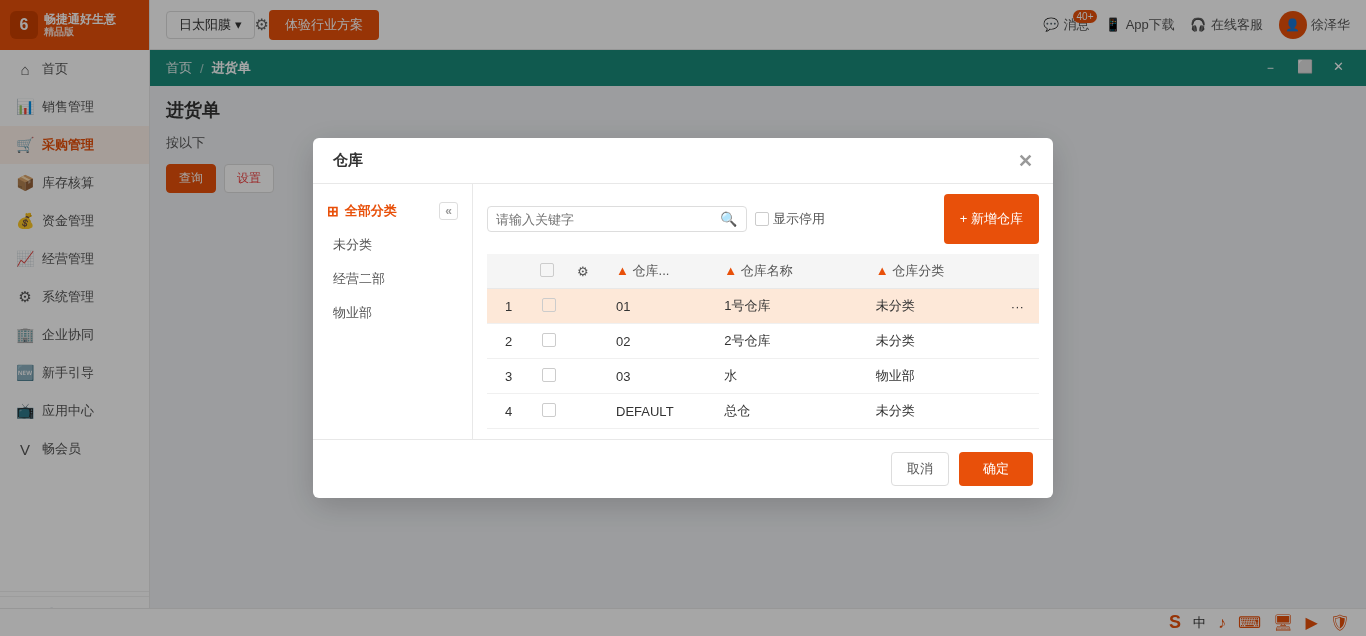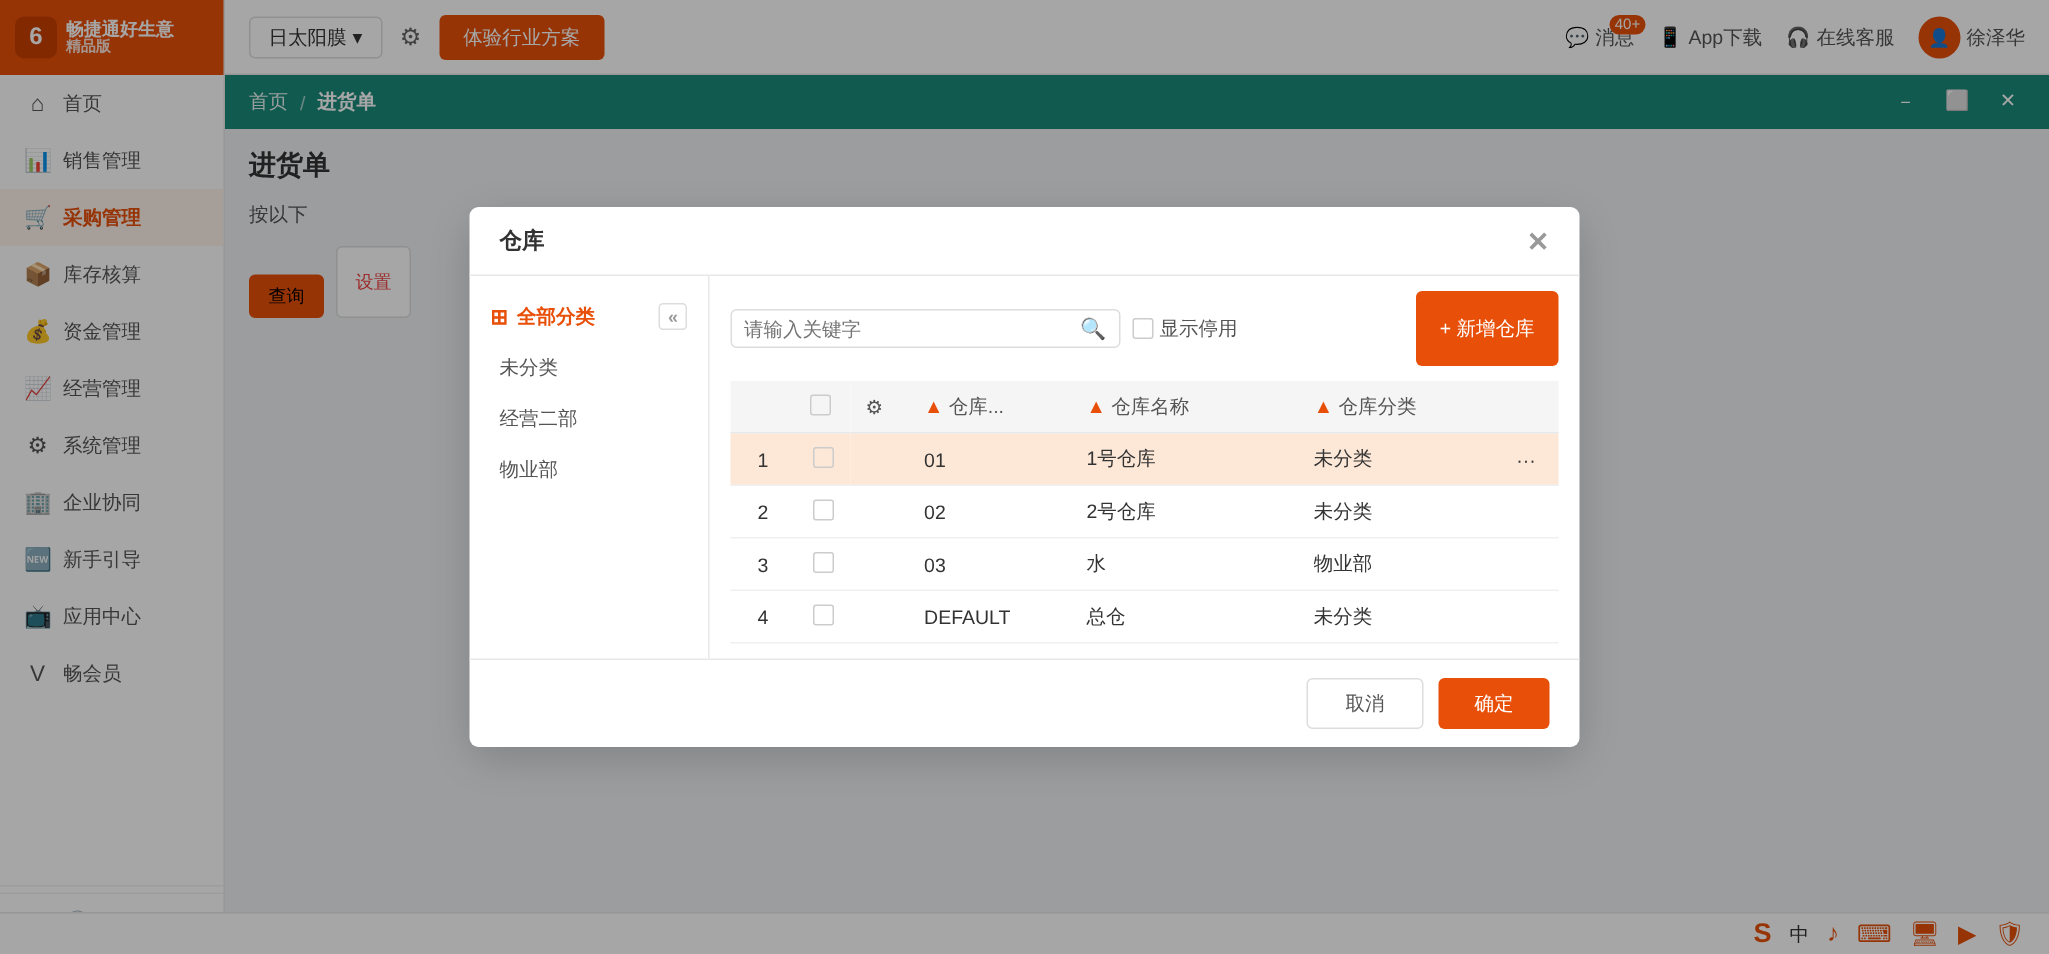--- a/index.html
+++ b/index.html
@@ -59,7 +59,7 @@
       background: #fff;
       border-bottom: 1px solid #e8e8e8;
       display: flex; align-items: center;
-      padding: 12px 16px; gap: 12px;
+      padding: 12px 16px; 
     }
     .header-store-selector {
       display: flex; align-items: center; gap: 4px;

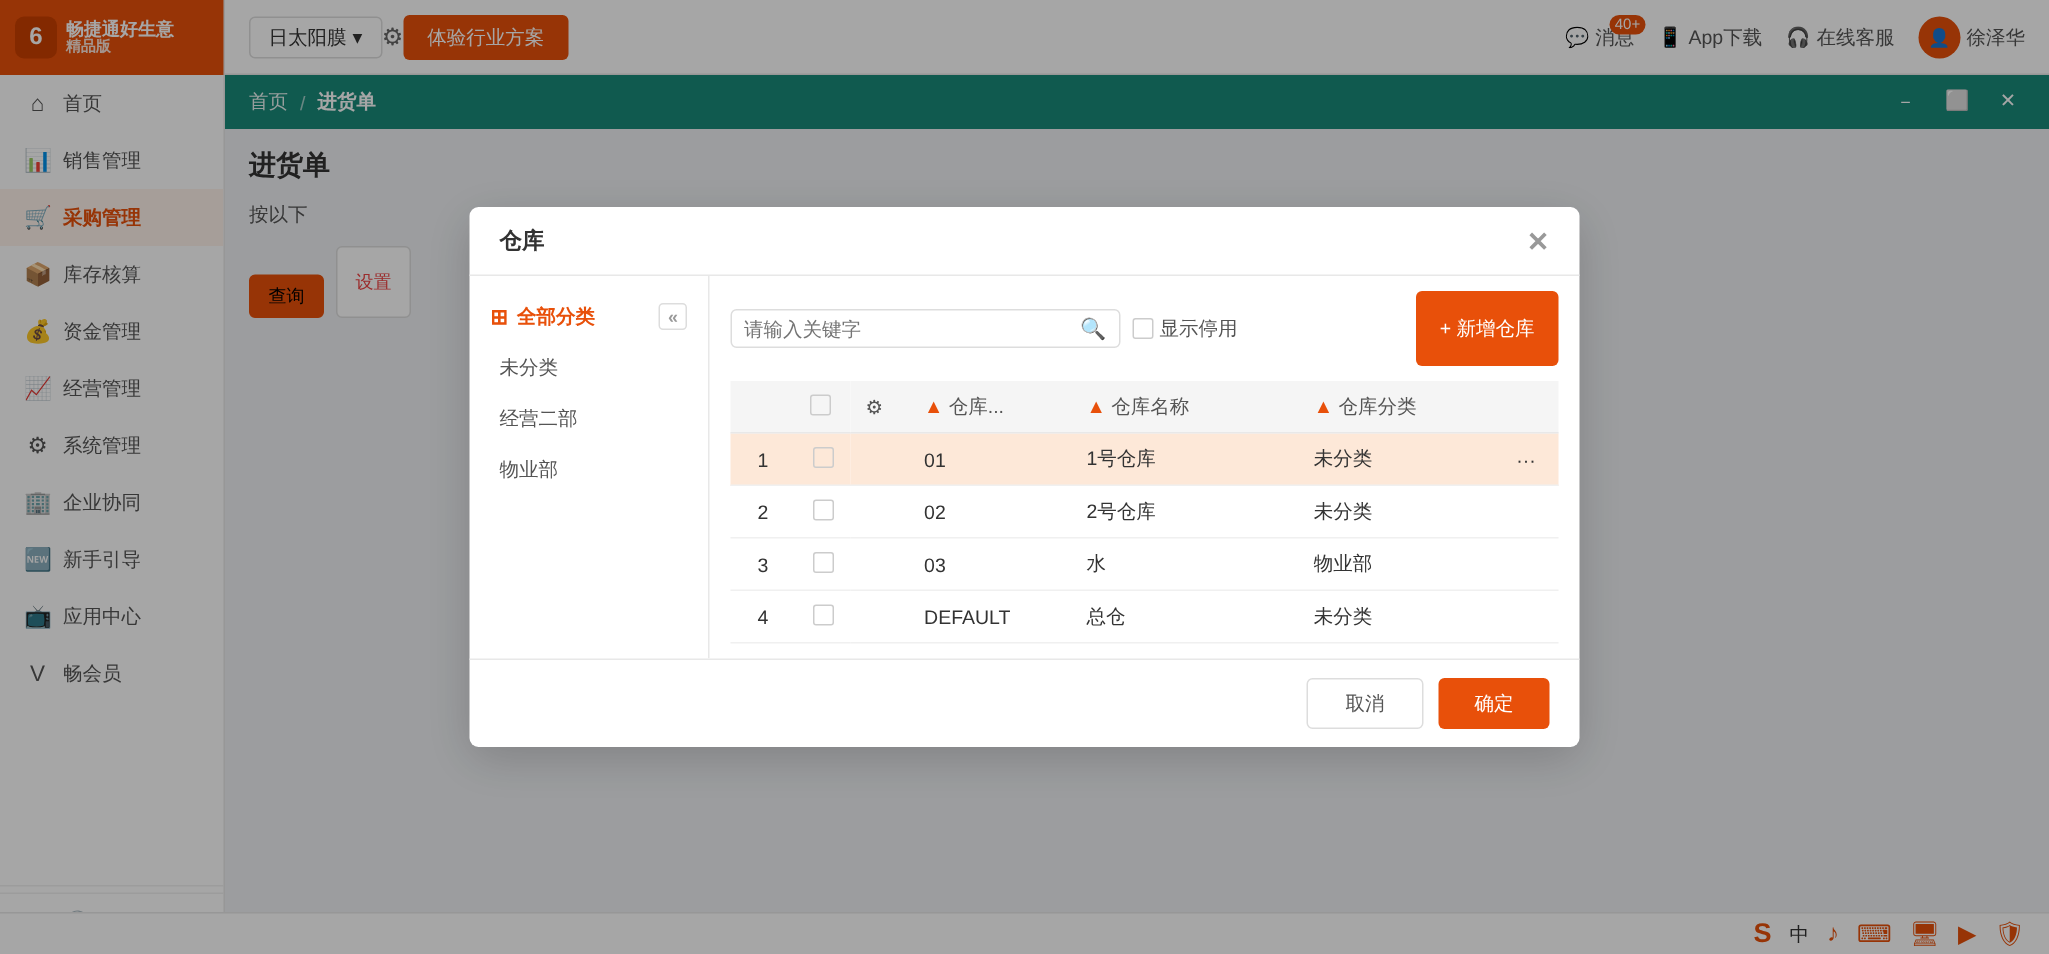--- a/index.html
+++ b/index.html
@@ -106,7 +106,7 @@
       border-radius: 4px; cursor: pointer; font-size: 12px; color: #ef4444;
       display: flex; align-items: center; gap: 4px;
     }
-    .toolbar-btn.orange { background: #e8500a; color: #000000; border-color: #e8500a; margin-top: 19px; }
+    .toolbar-btn.orange { background: #e8500a; color: #ffffff; border-color: #e8500a; }
 
     
     .overlay {

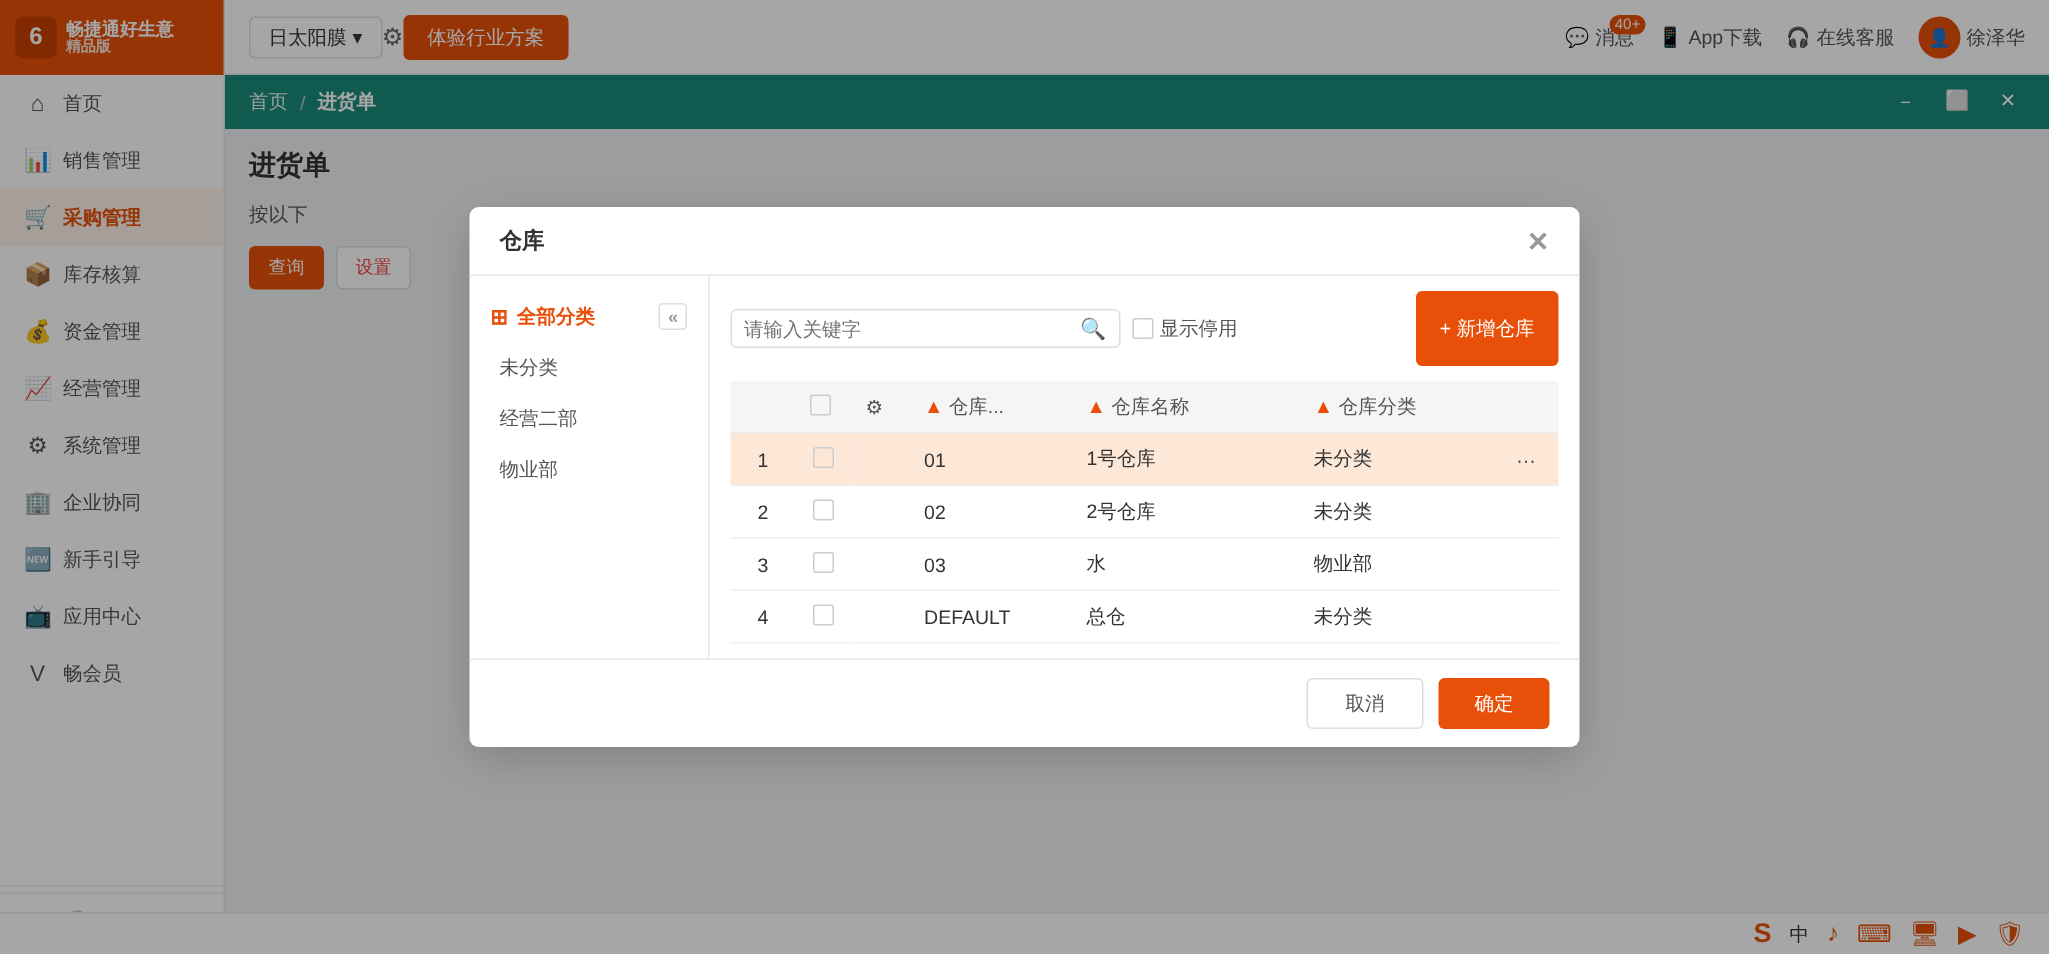--- a/index.html
+++ b/index.html
@@ -228,7 +228,7 @@
       display: flex; justify-content: flex-end; gap: 10px;
     }
     .btn-cancel {
-      border: 1px solid #ddd; background: #fff; padding: 7px 25px;
+      border: 1px solid #ddd; background: #fff; padding: 7px 15px;
       border-radius: 4px; cursor: pointer; font-size: 13px; color: #555;
     }
     .btn-confirm {

